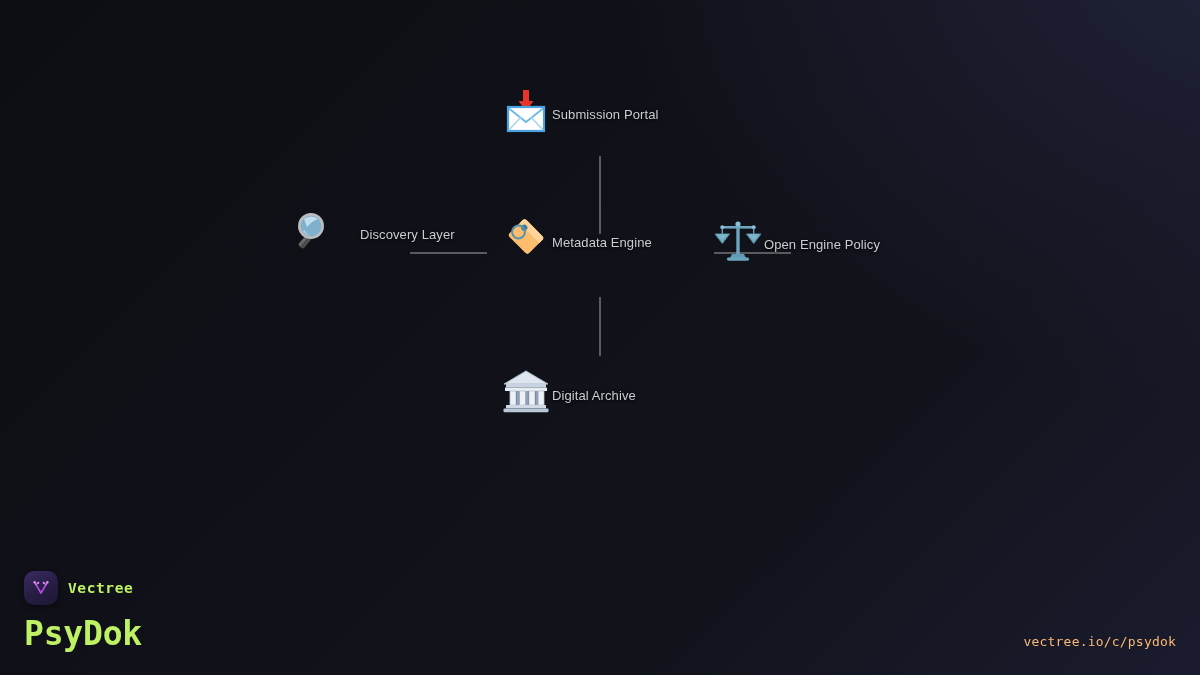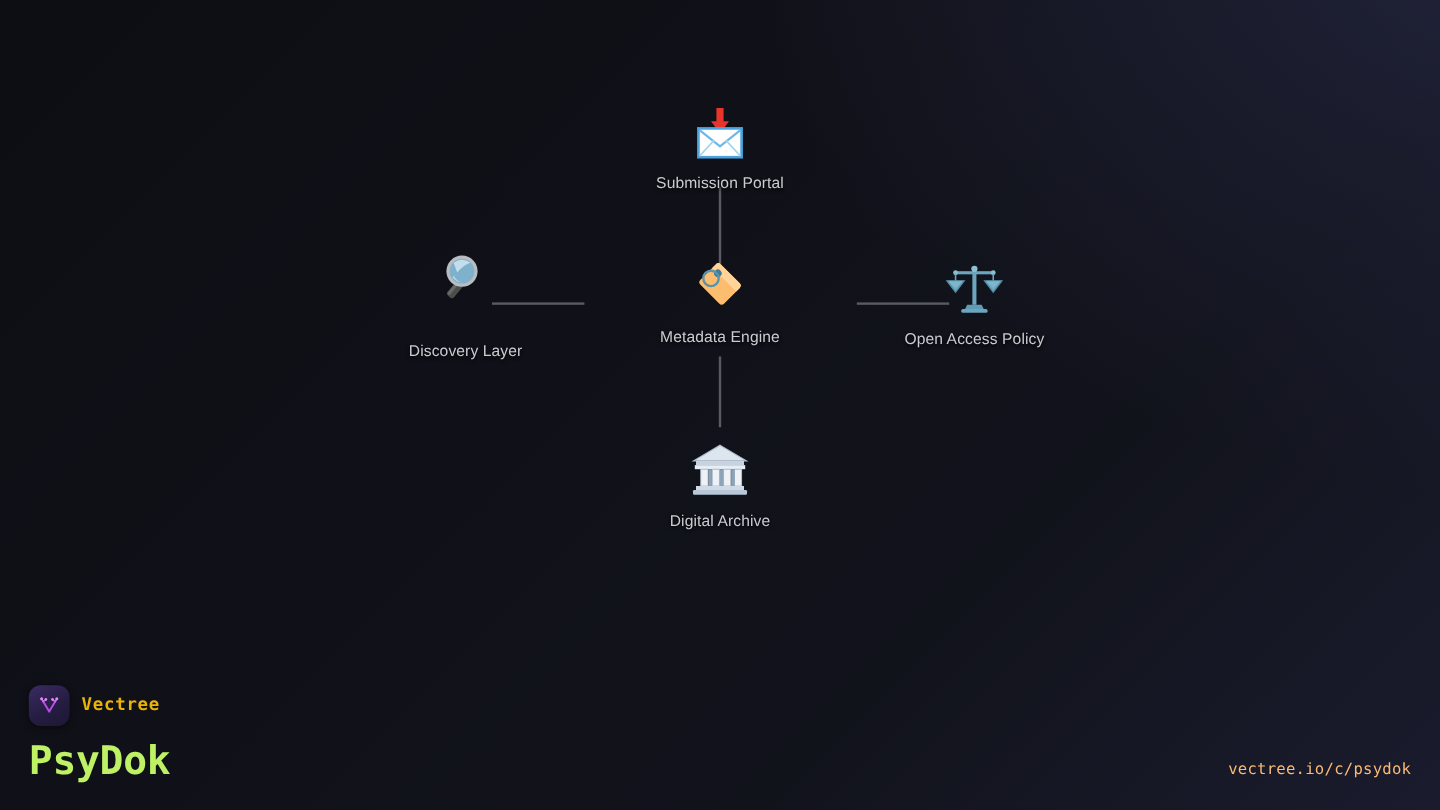--- a/index.html
+++ b/index.html
@@ -20,7 +20,7 @@
   .edge.v { width:2px; }
   .edge.h { height:2px; }
 
-  .node { position:absolute; display:flex; flex-direction:column; align-items:center; width:200px; }
+  .node { position:absolute; display:flex; flex-direction:row; align-items:center; width:200px; }
   .node .glyph { width:52px; height:52px; display:flex; align-items:center; justify-content:center; }
   .node .caption {
     margin-top:9px; font-size:13px; color:#c9ccd1; white-space:nowrap;

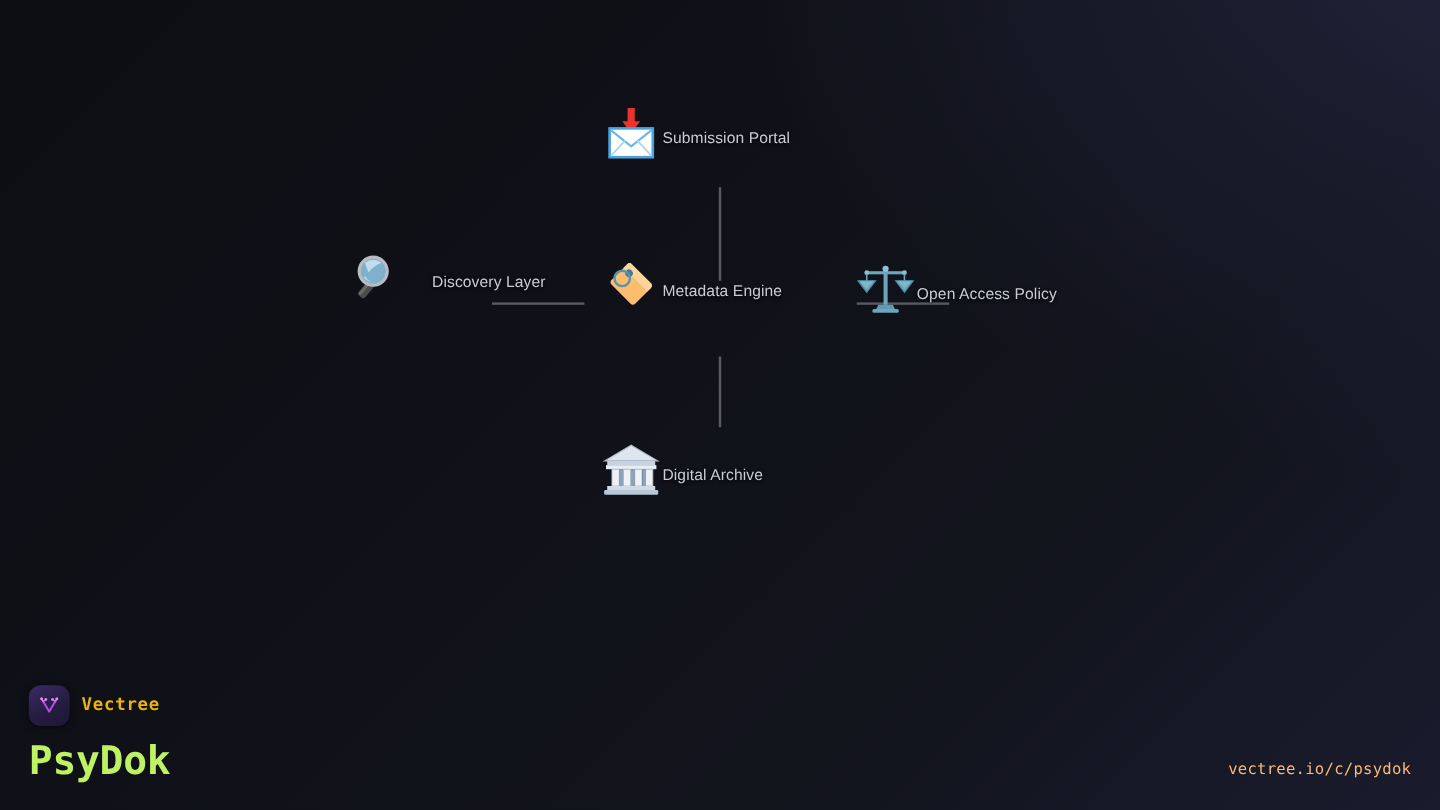--- a/index.html
+++ b/index.html
@@ -129,7 +129,7 @@
         <rect x="15" y="43.5" width="22" height="3.2" rx="1.4" fill="#6ca5bd"></rect>
       </svg>
     </div>
-    <div class="caption">Open Access Policy</div>
+    <div class="caption">Open Engine Policy</div>
   </div>
 
   <div class="node" id="node-archive">

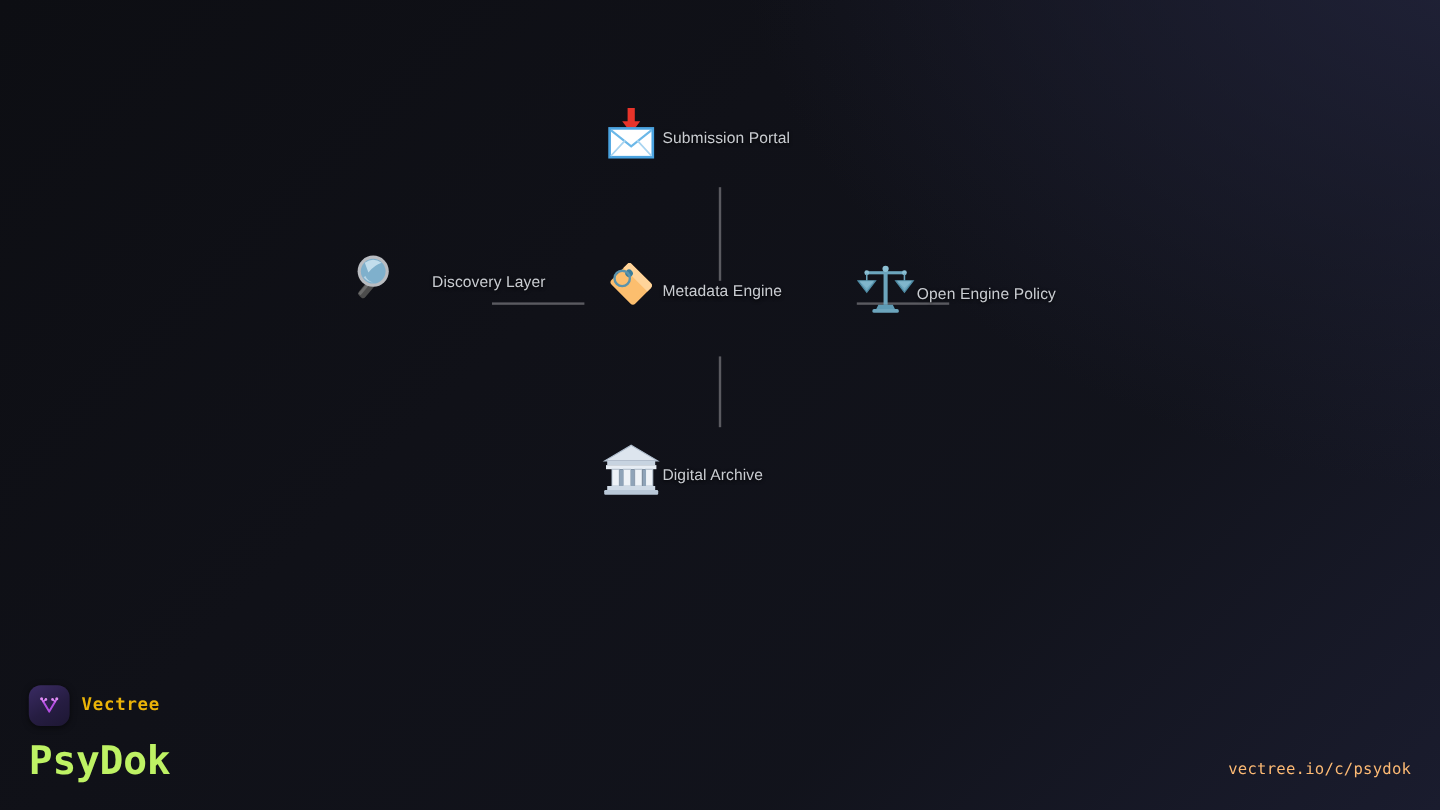--- a/index.html
+++ b/index.html
@@ -45,7 +45,7 @@
   }
   #brand-name {
     font-family:"DejaVu Sans Mono", monospace; font-size:14.5px; font-weight:bold;
-    color:#eab308; letter-spacing:0.6px;
+    color:#bef264; letter-spacing:0.6px;
   }
   #brand-title {
     margin-top:9px;

